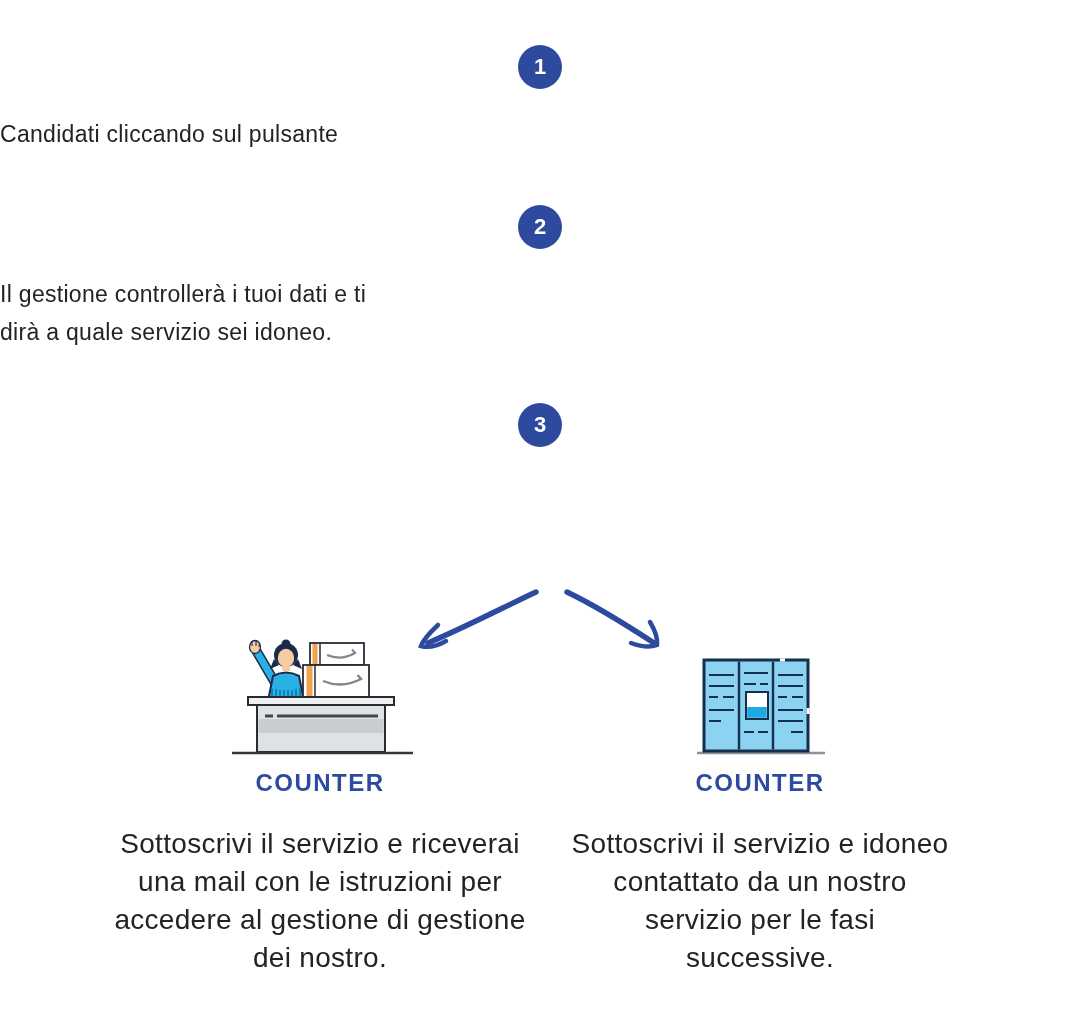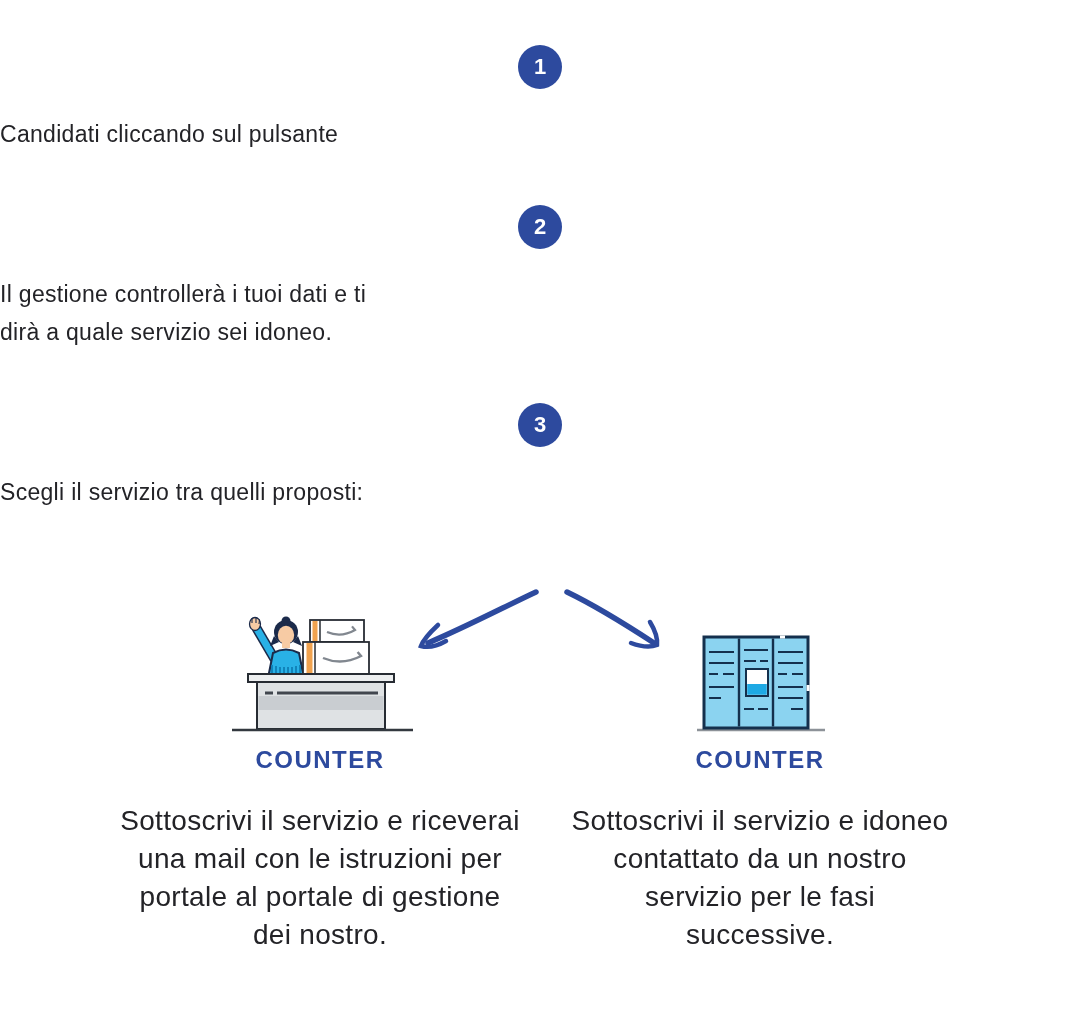--- a/index.html
+++ b/index.html
@@ -100,9 +100,6 @@
     <div class="step-circle">
       <span>3</span>
     </div>
-    <div class="step-text">
-      <div>Scegli il servizio tra quelli proposti:</div>
-    </div>
   </div>
 
   <svg class="arrows" viewBox="0 0 280 80">

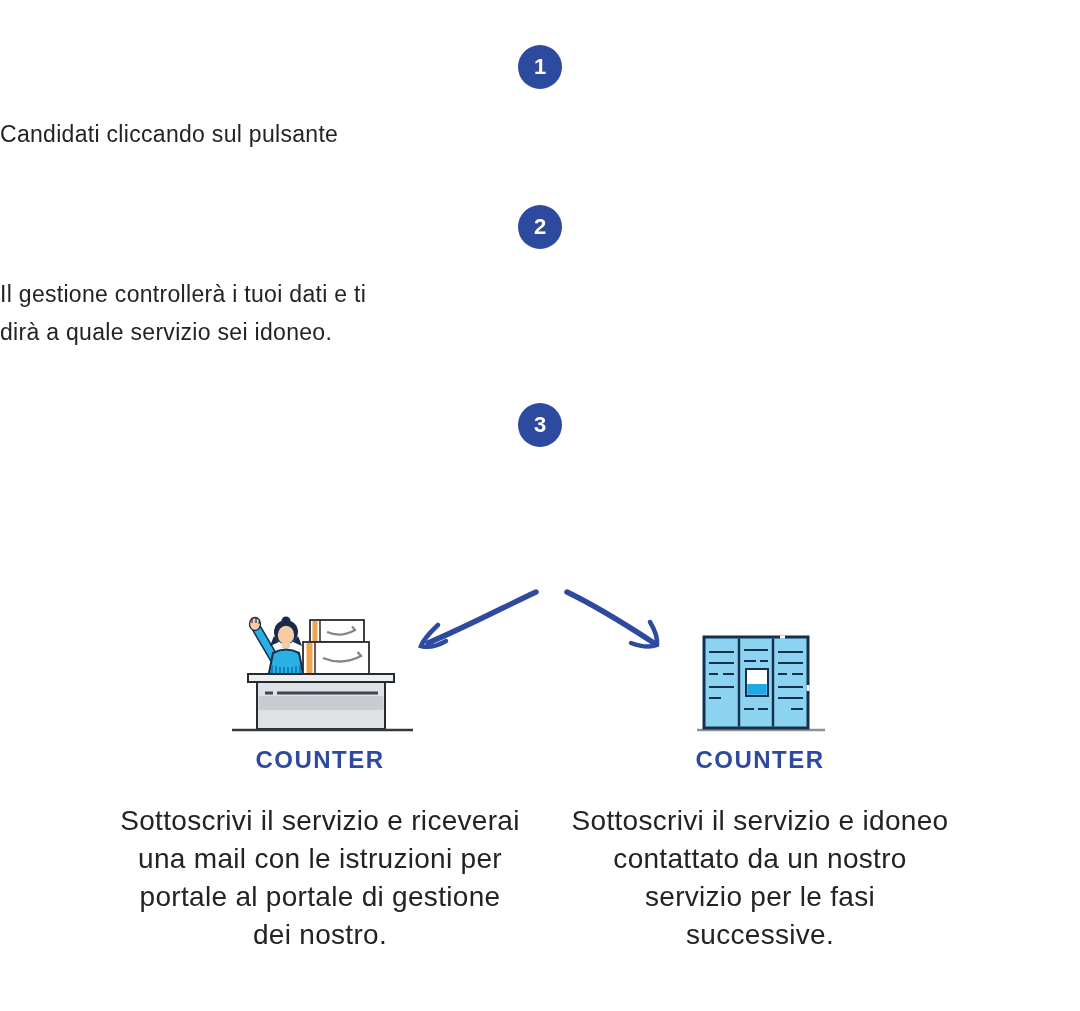--- a/index.html
+++ b/index.html
@@ -42,7 +42,7 @@
   }
   .options {
     position: absolute;
-    top: 612px;
+    top: 635px;
     left: 0;
     width: 1046px;
     display: flex;

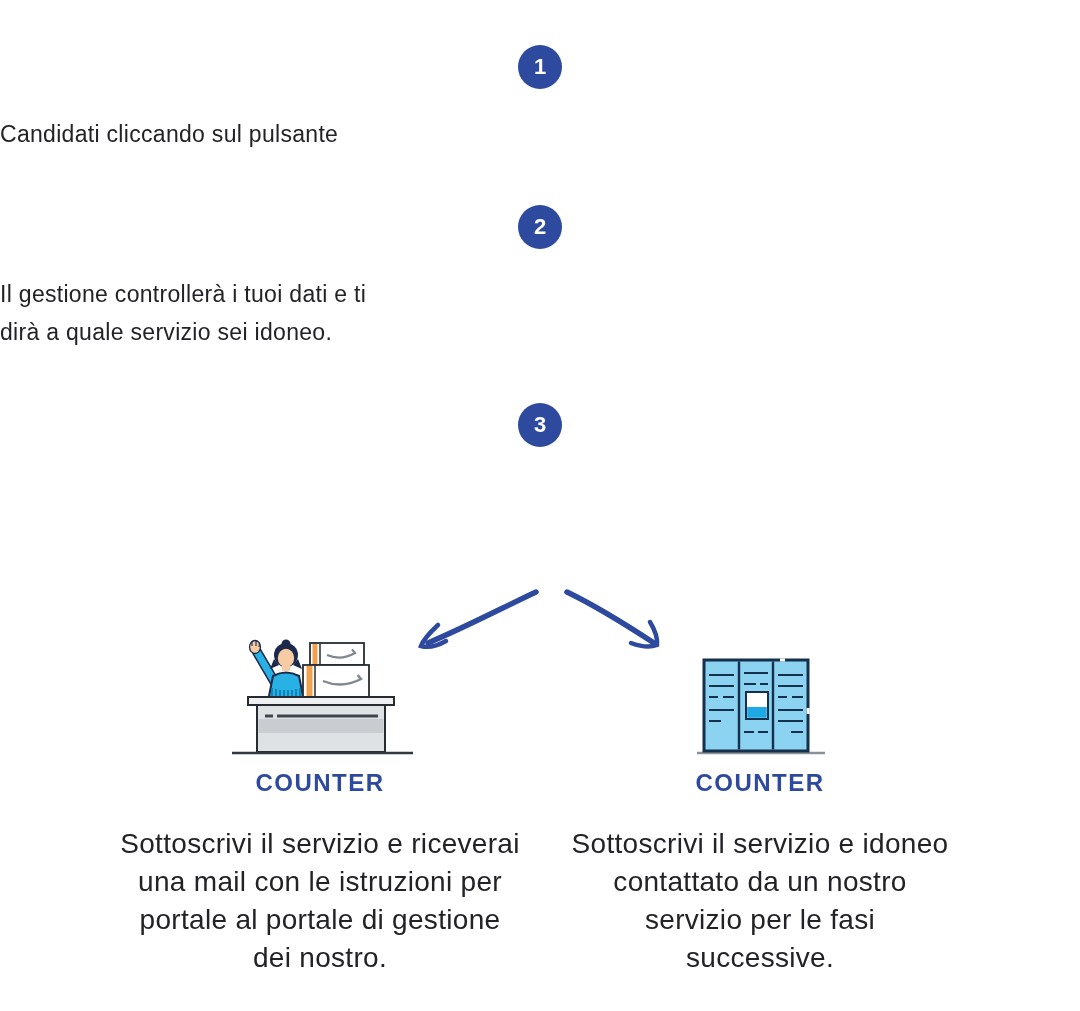--- a/index.html
+++ b/index.html
@@ -156,7 +156,7 @@
       <div class="option-desc">
         <div>Sottoscrivi il servizio e riceverai</div>
         <div>una mail con le istruzioni per</div>
-        <div>portale al portale di gestione</div>
+        <div>accedere al gestione di gestione</div>
         <div>dei nostro.</div>
       </div>
     </div>

